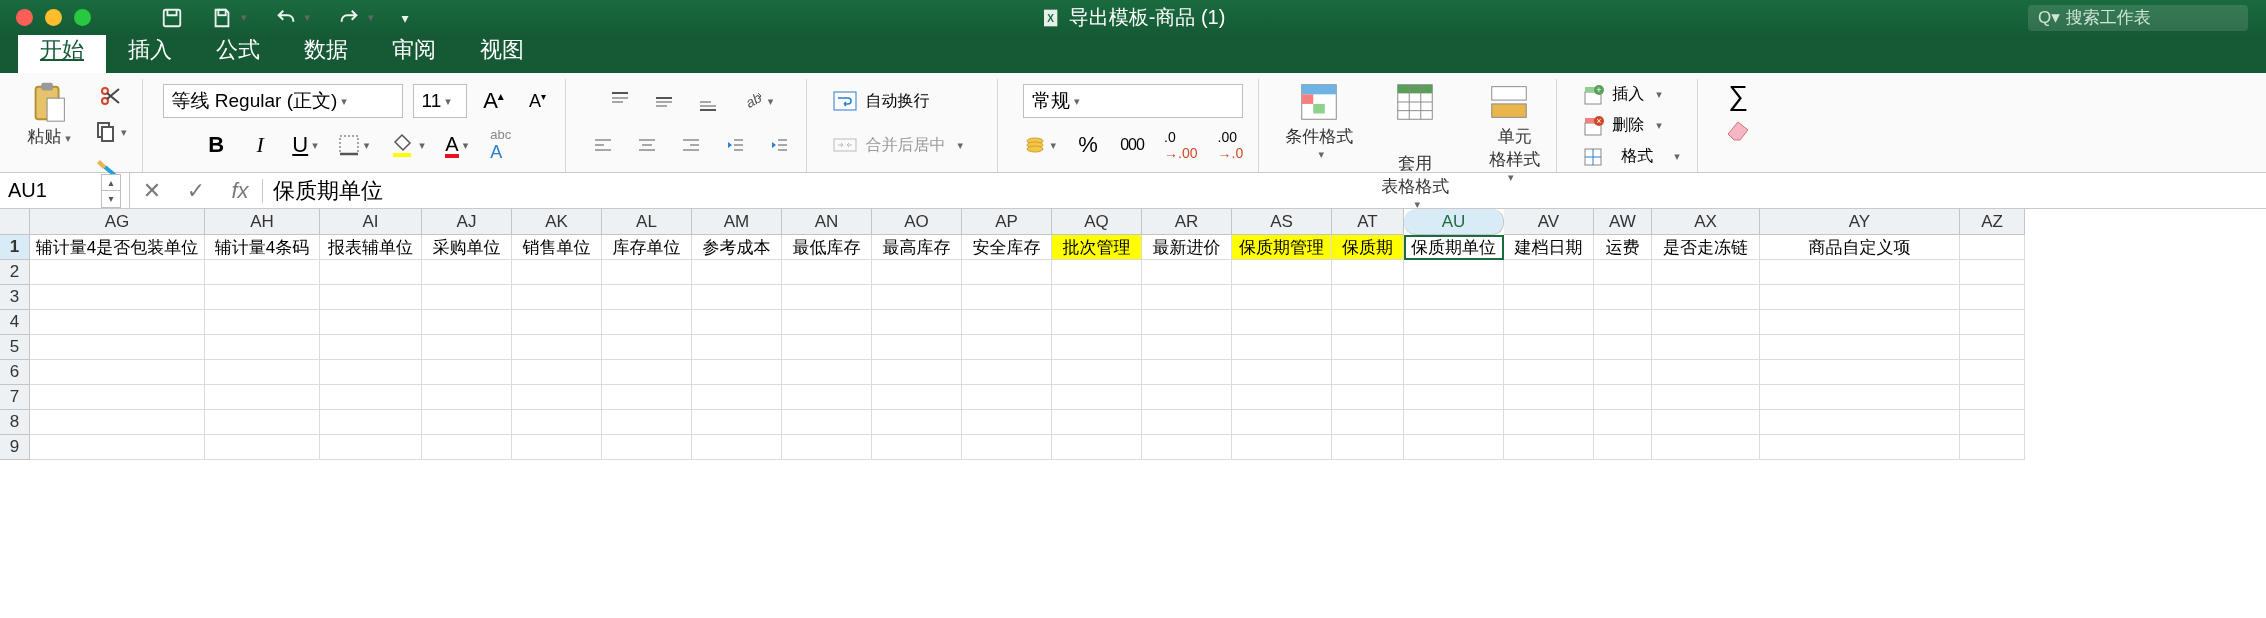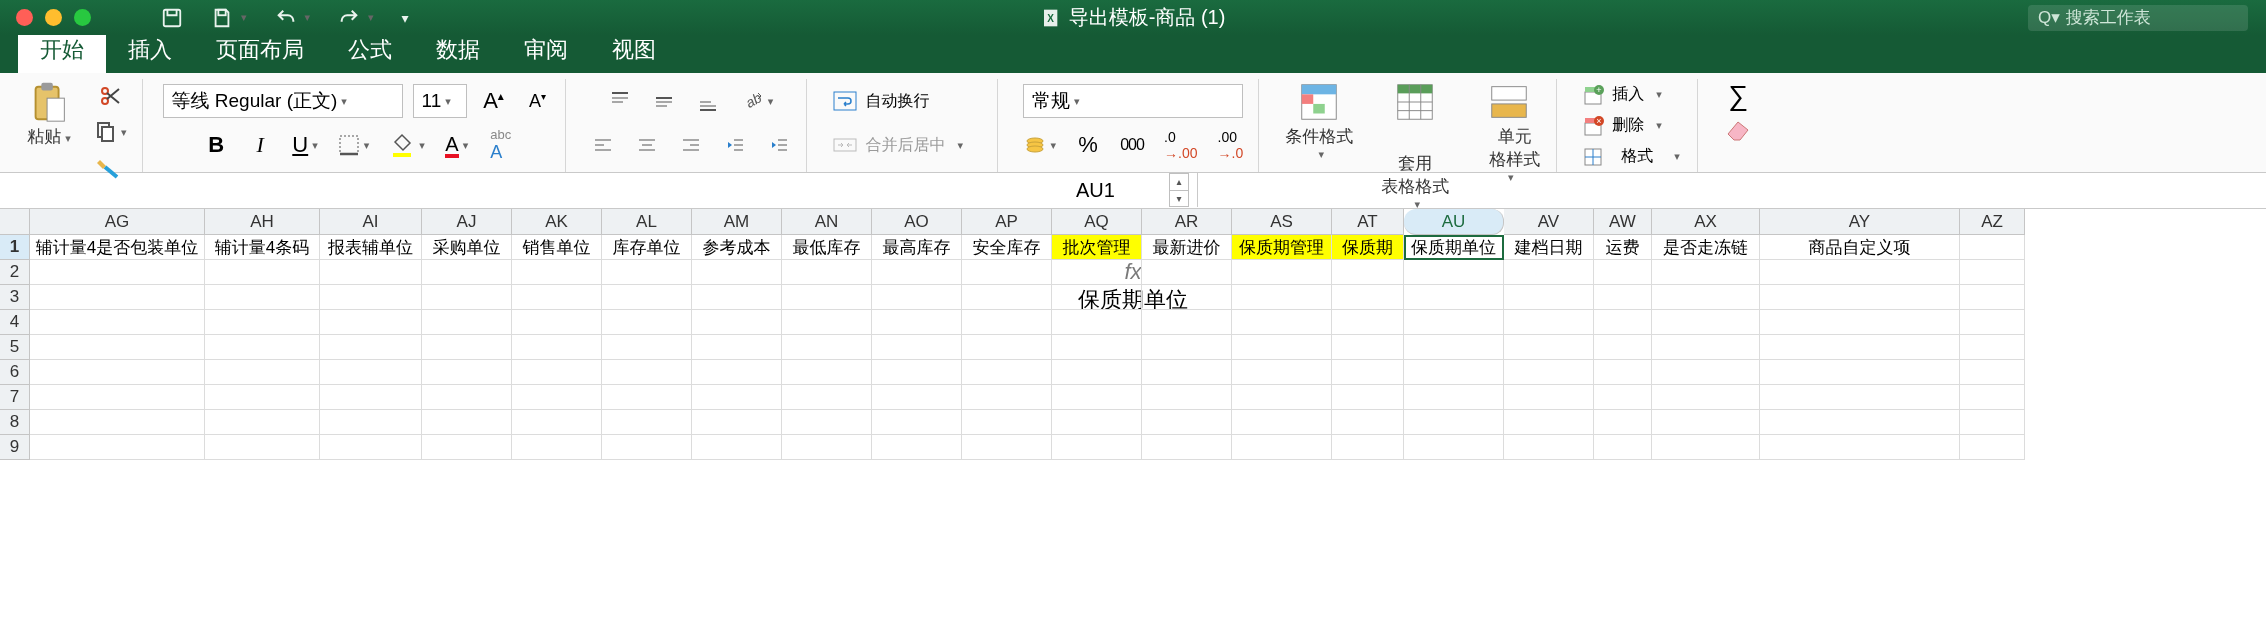--- a/index.html
+++ b/index.html
@@ -19,7 +19,7 @@
   
   .ribbon-tabs { height:38px; background:#155a35; display:flex; align-items:flex-end; padding-left:18px; }
   .tab { color:#fff; font-size:22px; padding:6px 22px 8px; cursor:pointer; }
-  .tab.active { background:#fff; color:#155a35; border-radius:3px 3px 0 0; }
+  .tab.active { background:#fff; color:#155a35; border-radius:3px 3px 0 0;text-decoration:underline; }
 
   
   .ribbon { height:100px; background:#fafafa; border-bottom:1px solid #c9c9c9; display:flex; align-items:stretch; padding:6px 10px 0 10px; gap:10px; }

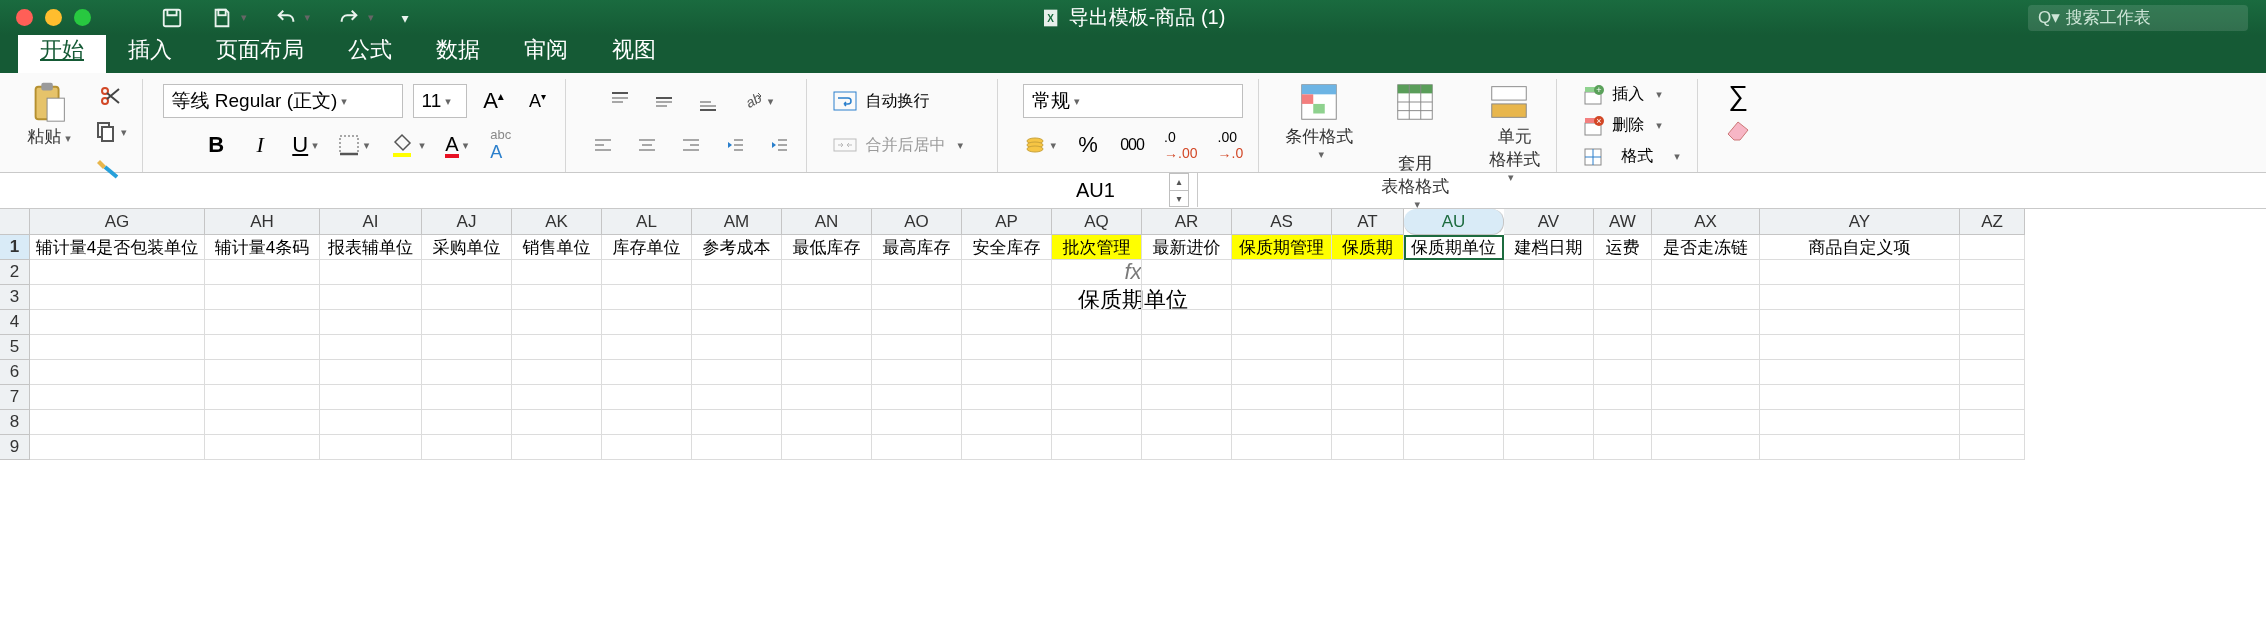--- a/index.html
+++ b/index.html
@@ -111,7 +111,6 @@
 <div class="ribbon-tabs">
   <div class="tab active">开始</div>
   <div class="tab">插入</div>
-  <div class="tab">页面布局</div>
   <div class="tab">公式</div>
   <div class="tab">数据</div>
   <div class="tab">审阅</div>

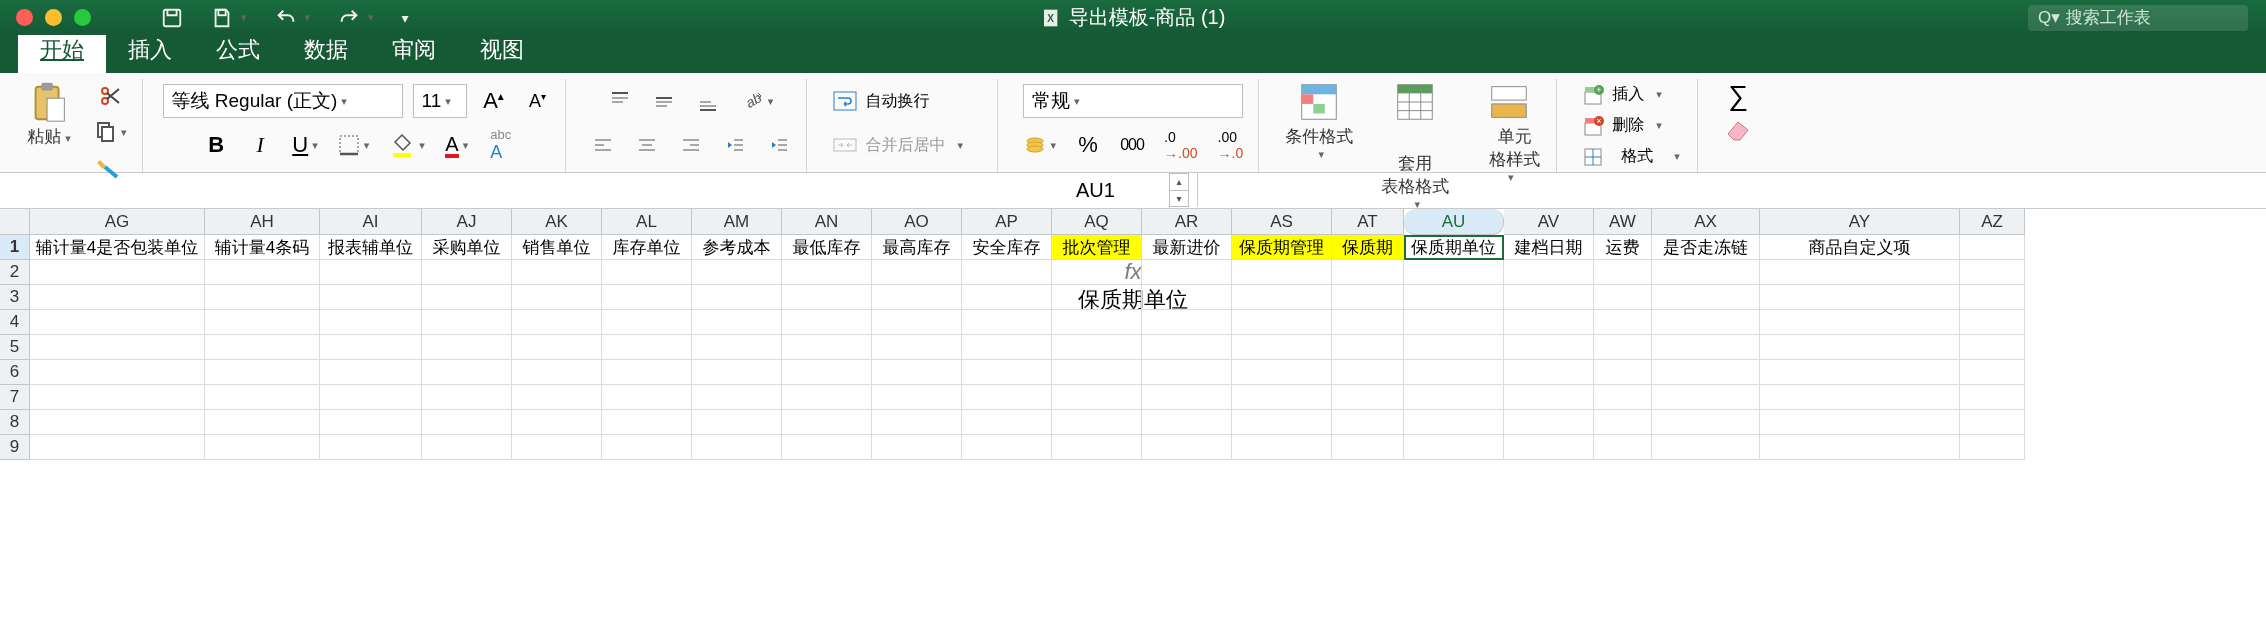--- a/index.html
+++ b/index.html
@@ -39,7 +39,7 @@
   svg{display:block;}
 
   
-  .fbar { height:36px; border-bottom:1px solid #c9c9c9; display:flex; align-items:center; background:#fff;flex-direction:column; }
+  .fbar { height:36px; border-bottom:1px solid #c9c9c9; display:flex; align-items:center; background:#fff; }
   .namebox { width:130px; height:100%; border-right:1px solid #c9c9c9; display:flex; align-items:center; justify-content:space-between; padding:0 8px; font-size:20px;}
   .fbar-btn{width:44px;display:flex;align-items:center;justify-content:center;color:#7a7a7a;font-size:22px;font-style:italic;}
   .fbar-input{flex:1;padding:0 10px;font-size:22px;}

